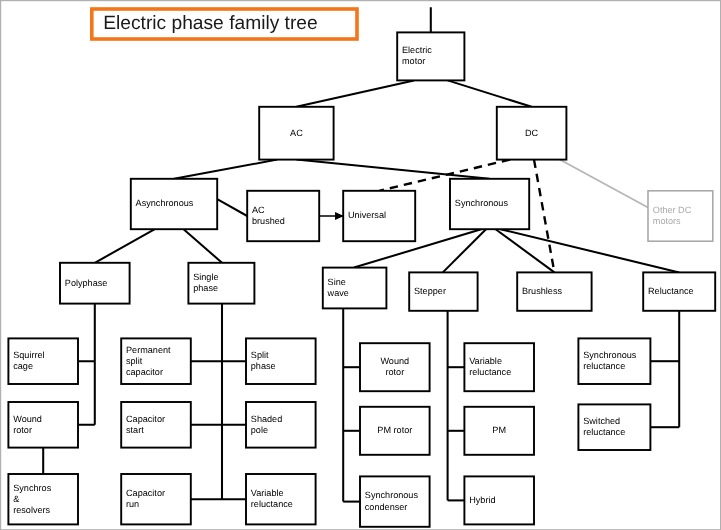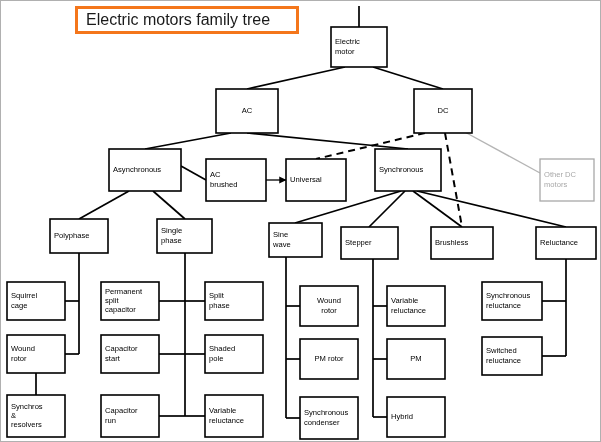--- a/index.html
+++ b/index.html
@@ -89,7 +89,7 @@
 <div id="page">
 
   <div class="title-box">
-    <span class="title-text">Electric motors family tree</span>
+    <span class="title-text">Electric phase family tree</span>
   </div>
 
   <svg id="diagram-svg" viewBox="0 0 601 442">

